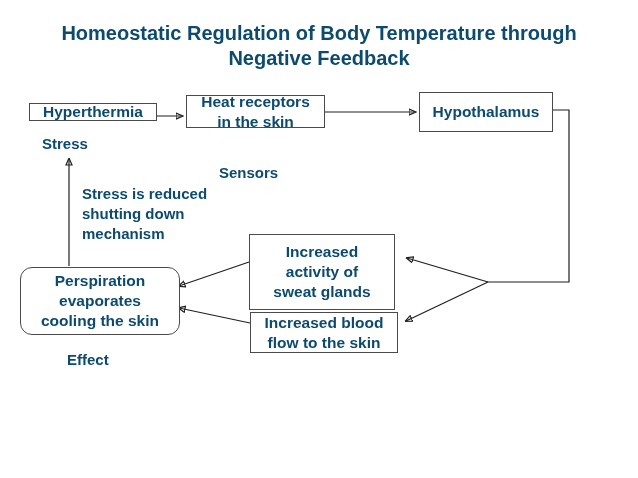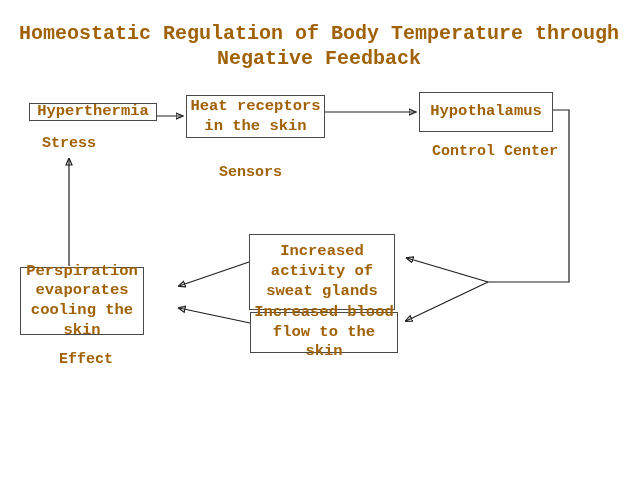--- a/index.html
+++ b/index.html
@@ -14,9 +14,9 @@
     width: 638px;
     height: 478px;
     background: #ffffff;
-    font-family: Liberation Mono, monospace;
+    font-family: Liberation Sans, sans-serif;
     font-weight: bold;
-    color: #a16207;
+    color: #0c4a6e;
     overflow: hidden;
   }
 

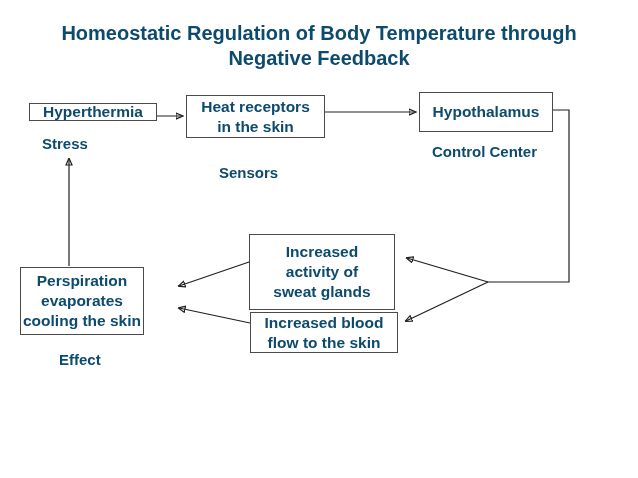--- a/index.html
+++ b/index.html
@@ -48,7 +48,7 @@
   }
 
   .node-hyperthermia  { left: 22px;  top: 103px; width: 128px; height: 18px; margin-left: 7px; }
-  .node-heat-receptors{ left: 186px; top: 95px;  width: 139px; height: 43px; }
+  .node-heat-receptors{ left: 186px; top: 95px;  width: 139px; height: 33px; }
   .node-hypothalamus  { left: 419px; top: 92px;  width: 134px; height: 40px; }
   .node-sweat-glands  { left: 249px; top: 234px; width: 146px; height: 76px; }
   .node-blood-flow    { left: 250px; top: 312px; width: 148px; height: 41px; }

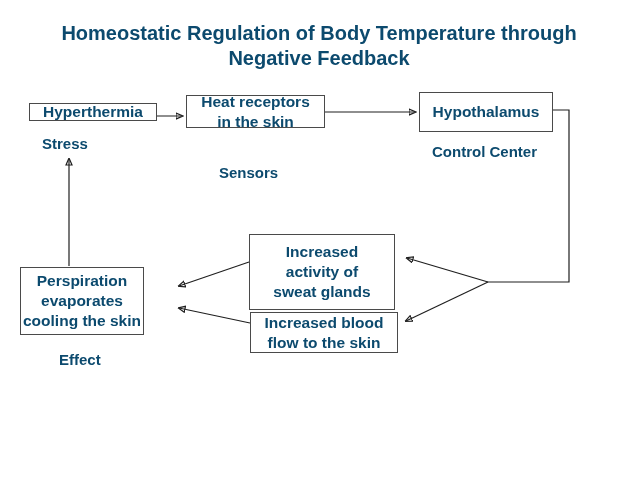--- a/index.html
+++ b/index.html
@@ -130,7 +130,6 @@
 
   <div class="lbl lbl-sensors">Sensors</div>
 
-  <div class="lbl lbl-control-center">Control Center</div>
 
 
   <div class="lbl lbl-effect">Effect</div>

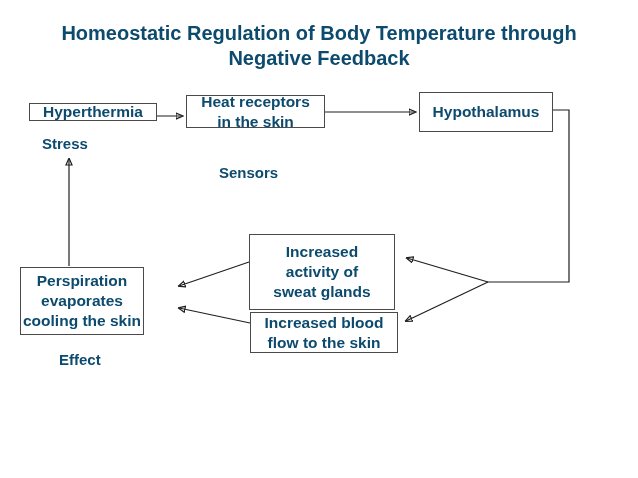--- a/index.html
+++ b/index.html
@@ -131,6 +131,9 @@
   <div class="lbl lbl-sensors">Sensors</div>
 
 
+  <div class="lbl lbl-feedback-note">Stress is reduced
+shutting down
+mechanism</div>
 
   <div class="lbl lbl-effect">Effect</div>
 

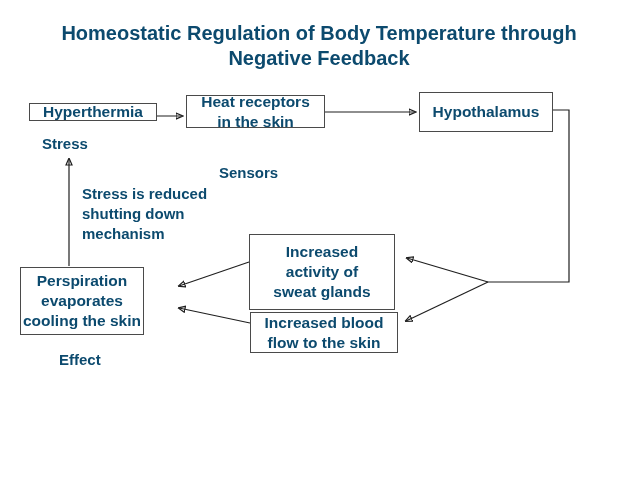--- a/index.html
+++ b/index.html
@@ -52,7 +52,7 @@
   .node-hypothalamus  { left: 419px; top: 92px;  width: 134px; height: 40px; }
   .node-sweat-glands  { left: 249px; top: 234px; width: 146px; height: 76px; }
   .node-blood-flow    { left: 250px; top: 312px; width: 148px; height: 41px; }
-  .node-perspiration  { left: 20px;  top: 267px; width: 124px; height: 68px; }
+  .node-perspiration  { left: 20px;  top: 267px; width: 160px; height: 68px; border-radius: 12px; }
 
   .lbl {
     position: absolute;

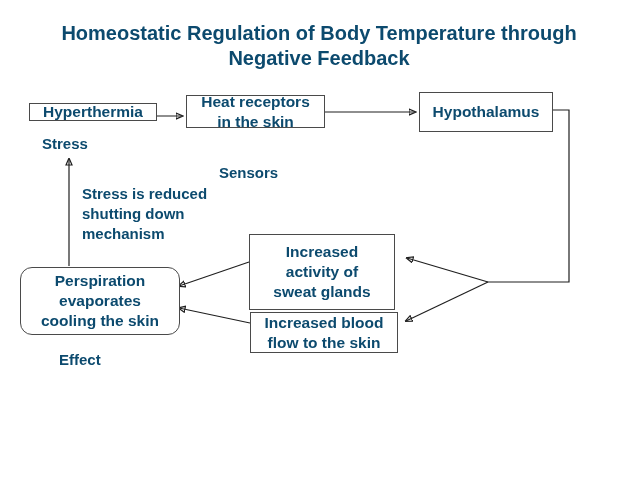--- a/index.html
+++ b/index.html
@@ -65,7 +65,7 @@
   .lbl-sensors        { left: 219px; top: 147px; margin-top: 16px; }
   .lbl-control-center { left: 432px; top: 142px; }
   .lbl-feedback-note  { left: 82px;  top: 184px; }
-  .lbl-effect         { left: 59px;  top: 350px; }
+  .lbl-effect         { left: 67px;  top: 350px; }
   .lbl-effectors      { left: 293px; top: 377px; }
 
   svg.connectors {

